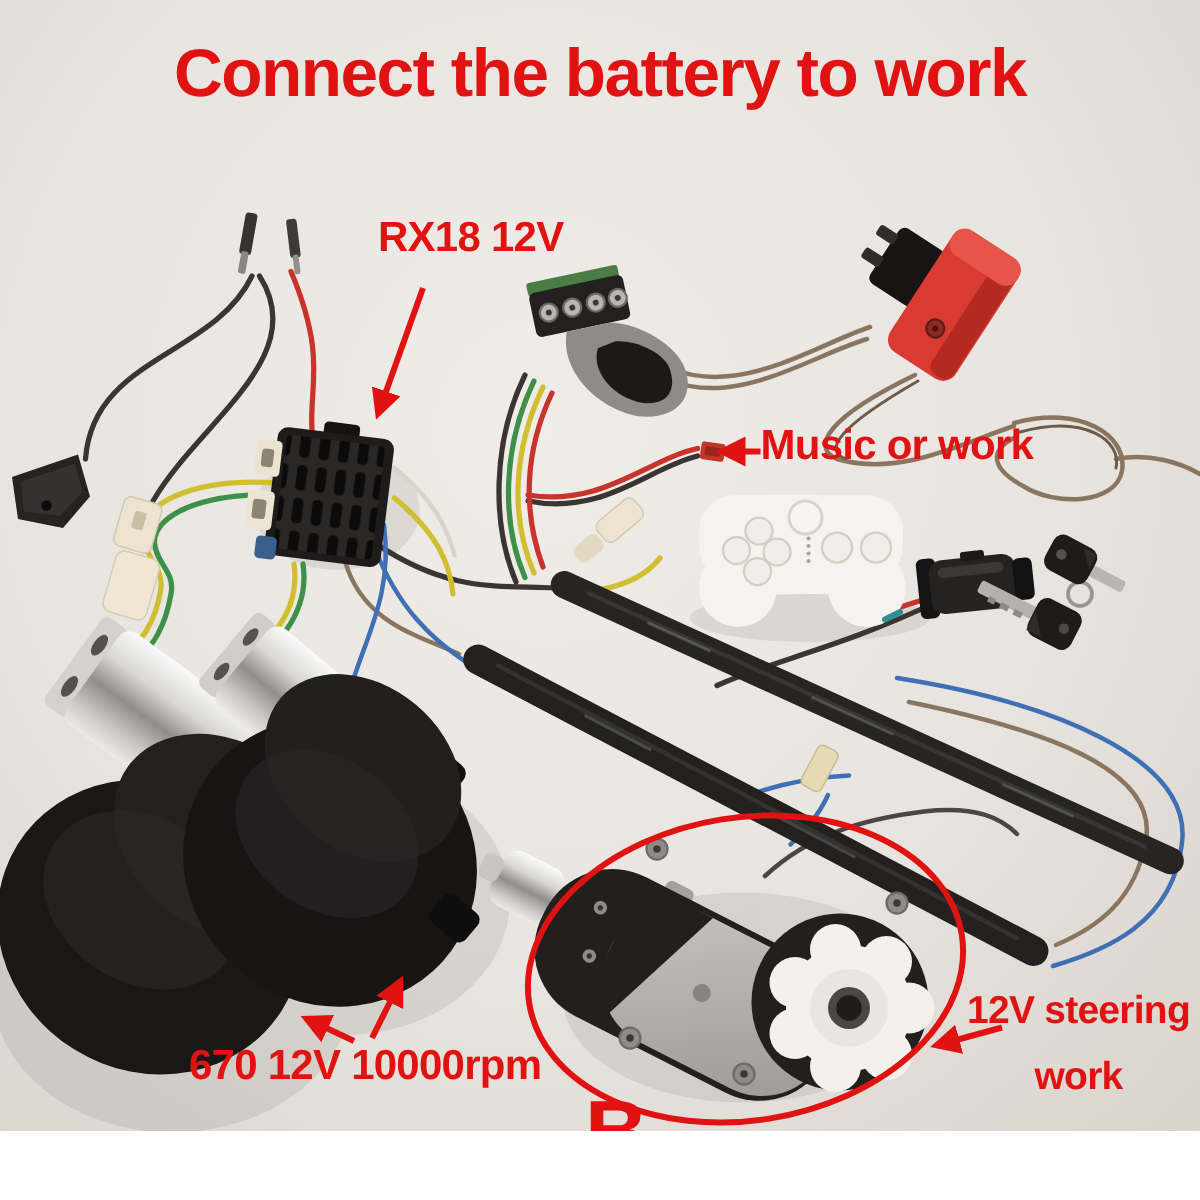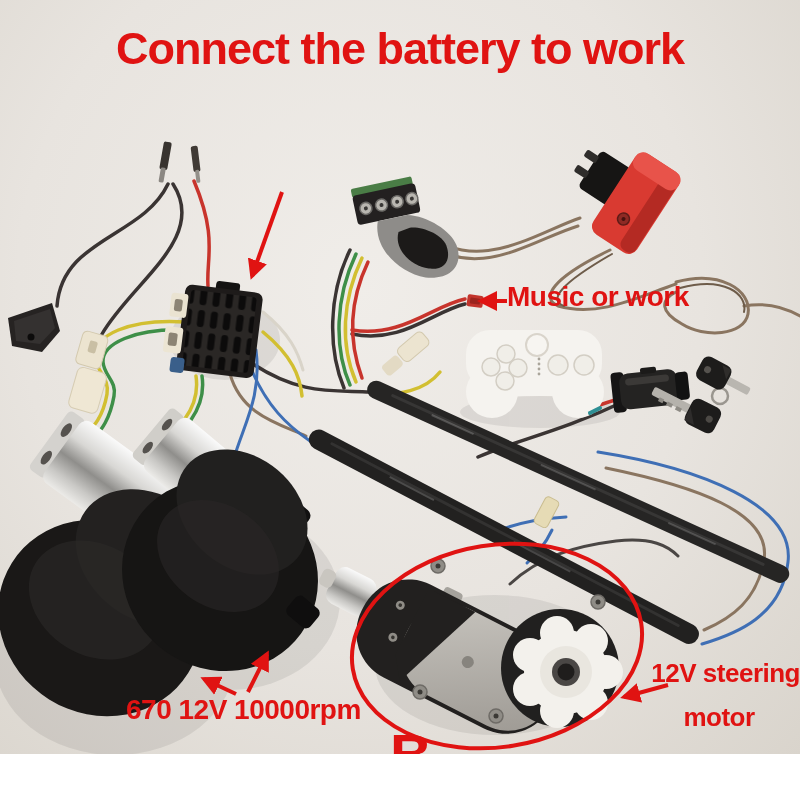--- a/index.html
+++ b/index.html
@@ -351,6 +351,7 @@
 </svg>
 
 <div class="lbl lbl-title">Connect the battery to work</div>
+<div class="lbl lbl-rx18">RX18 12V</div>
 <div class="lbl lbl-music">Music or work</div>
 <div class="lbl lbl-motors">670 12V 10000rpm</div>
 <div class="lbl lbl-steer1">12V steering</div>

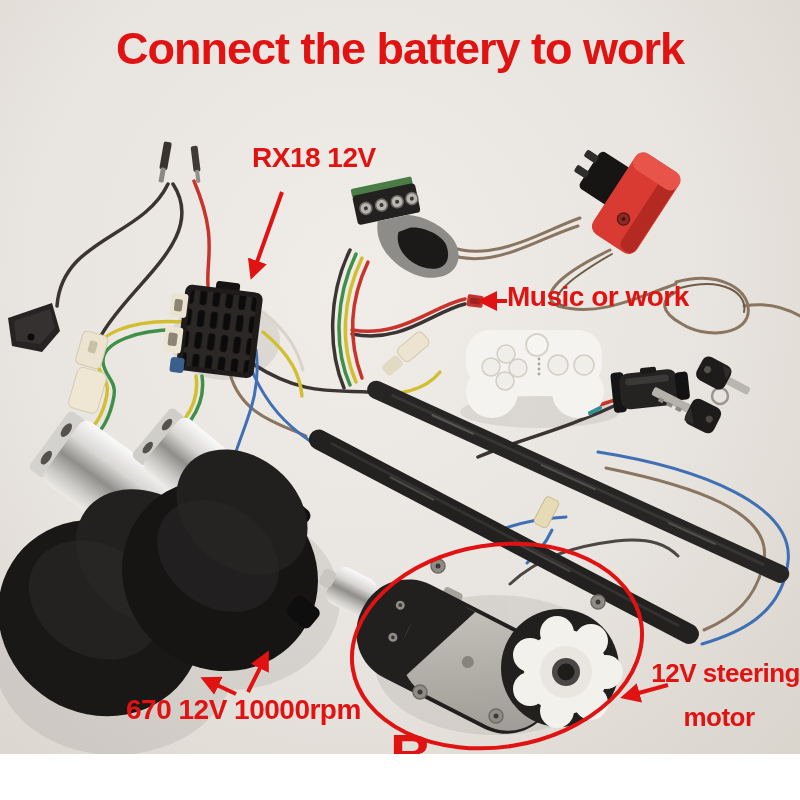--- a/index.html
+++ b/index.html
@@ -17,7 +17,7 @@
   .lbl-rx18{left:252px;top:144px;font-size:28px;}
   .lbl-music{left:507px;top:283px;font-size:28px;}
   .lbl-motors{left:126px;top:696px;font-size:28px;}
-  .lbl-steer1{left:638px;top:660px;width:162px;text-align:right;font-size:26px;}
+  .lbl-steer1{left:638px;top:660px;width:162px;text-align:center;font-size:26px;}
   .lbl-steer2{left:638px;top:704px;width:162px;text-align:center;font-size:26px;}
   .lbl-b{left:390px;top:726px;font-size:58px;}
 </style>

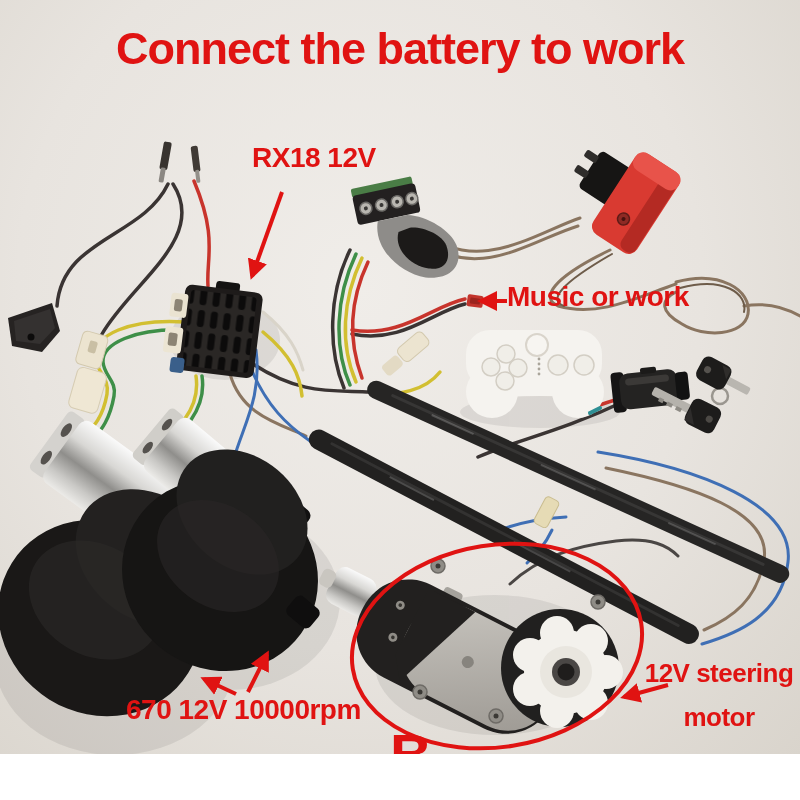--- a/index.html
+++ b/index.html
@@ -355,7 +355,7 @@
 <div class="lbl lbl-music">Music or work</div>
 <div class="lbl lbl-motors">670 12V 10000rpm</div>
 <div class="lbl lbl-steer1">12V steering</div>
-<div class="lbl lbl-steer2">motor</div>
+<div class="lbl lbl-steer2">work</div>
 <div class="lbl lbl-b">B</div>
 
 </div>

